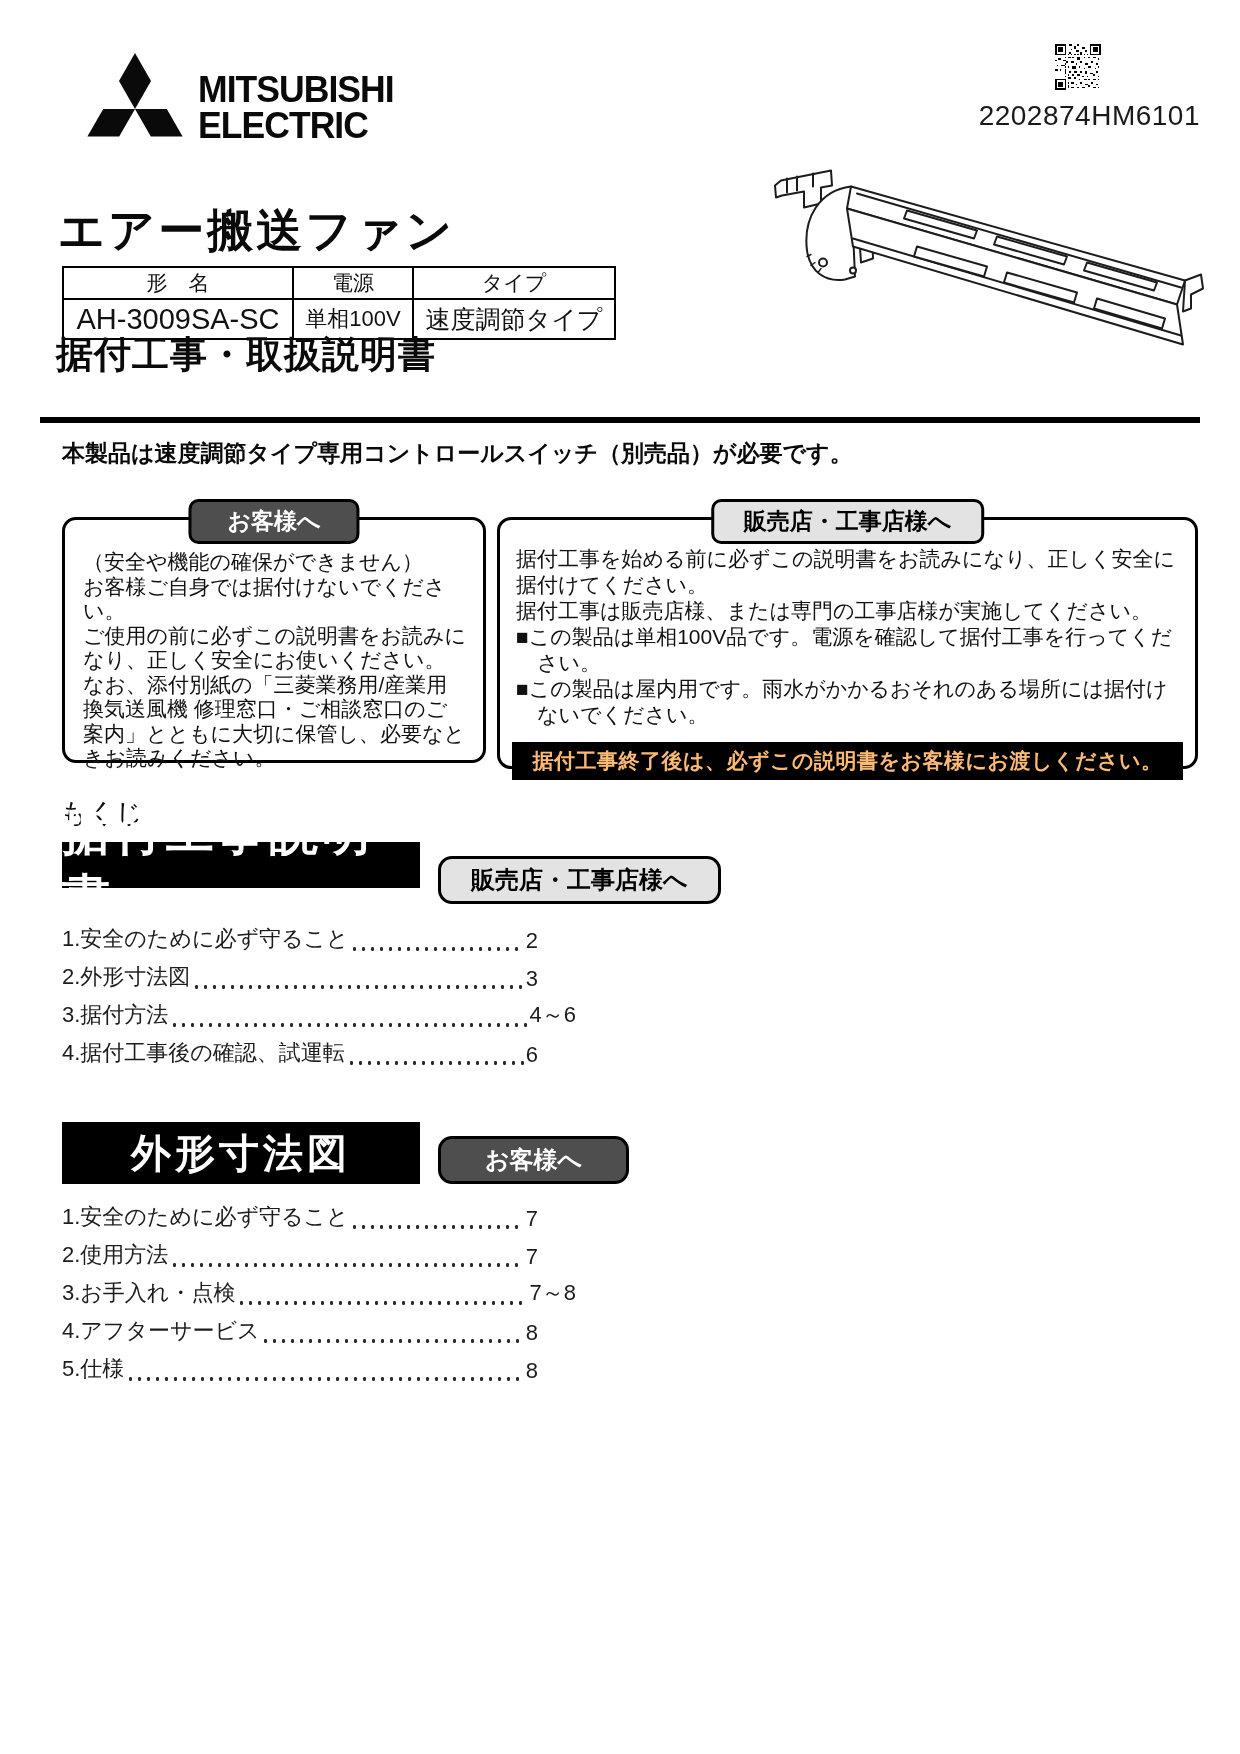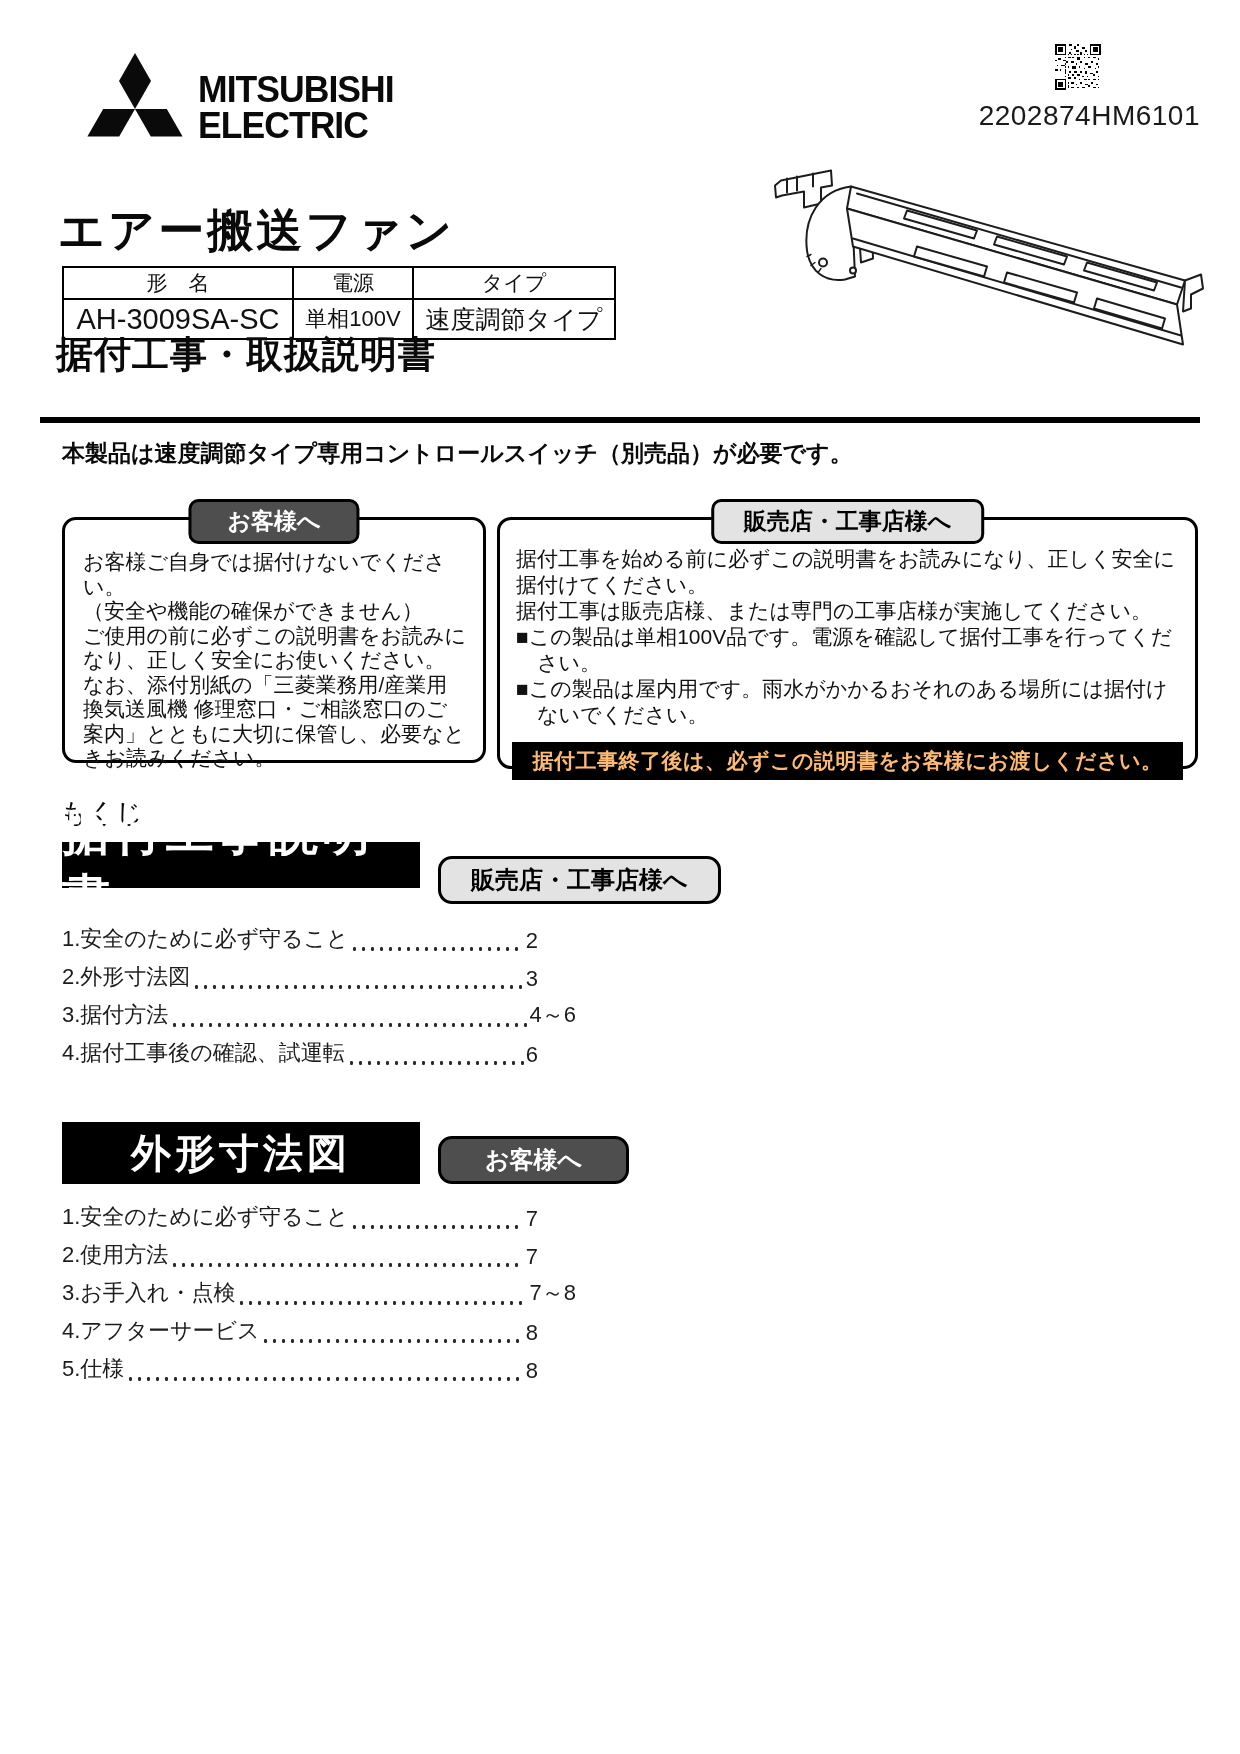--- a/index.html
+++ b/index.html
@@ -170,8 +170,8 @@
 <div class="abs info-box box-customer">
   <div class="box-badge badge-dark">お客様へ</div>
   <div class="box-body">
+    <p>（安全や機能の確保ができません）</p>
     <p>お客様ご自身では据付けないでください。</p>
-    <p>（安全や機能の確保ができません）</p>
     <p>ご使用の前に必ずこの説明書をお読みになり、正しく安全にお使いください。</p>
     <p>なお、添付別紙の「三菱業務用/産業用換気送風機 修理窓口・ご相談窓口のご案内」とともに大切に保管し、必要なときお読みください。</p>
   </div>

